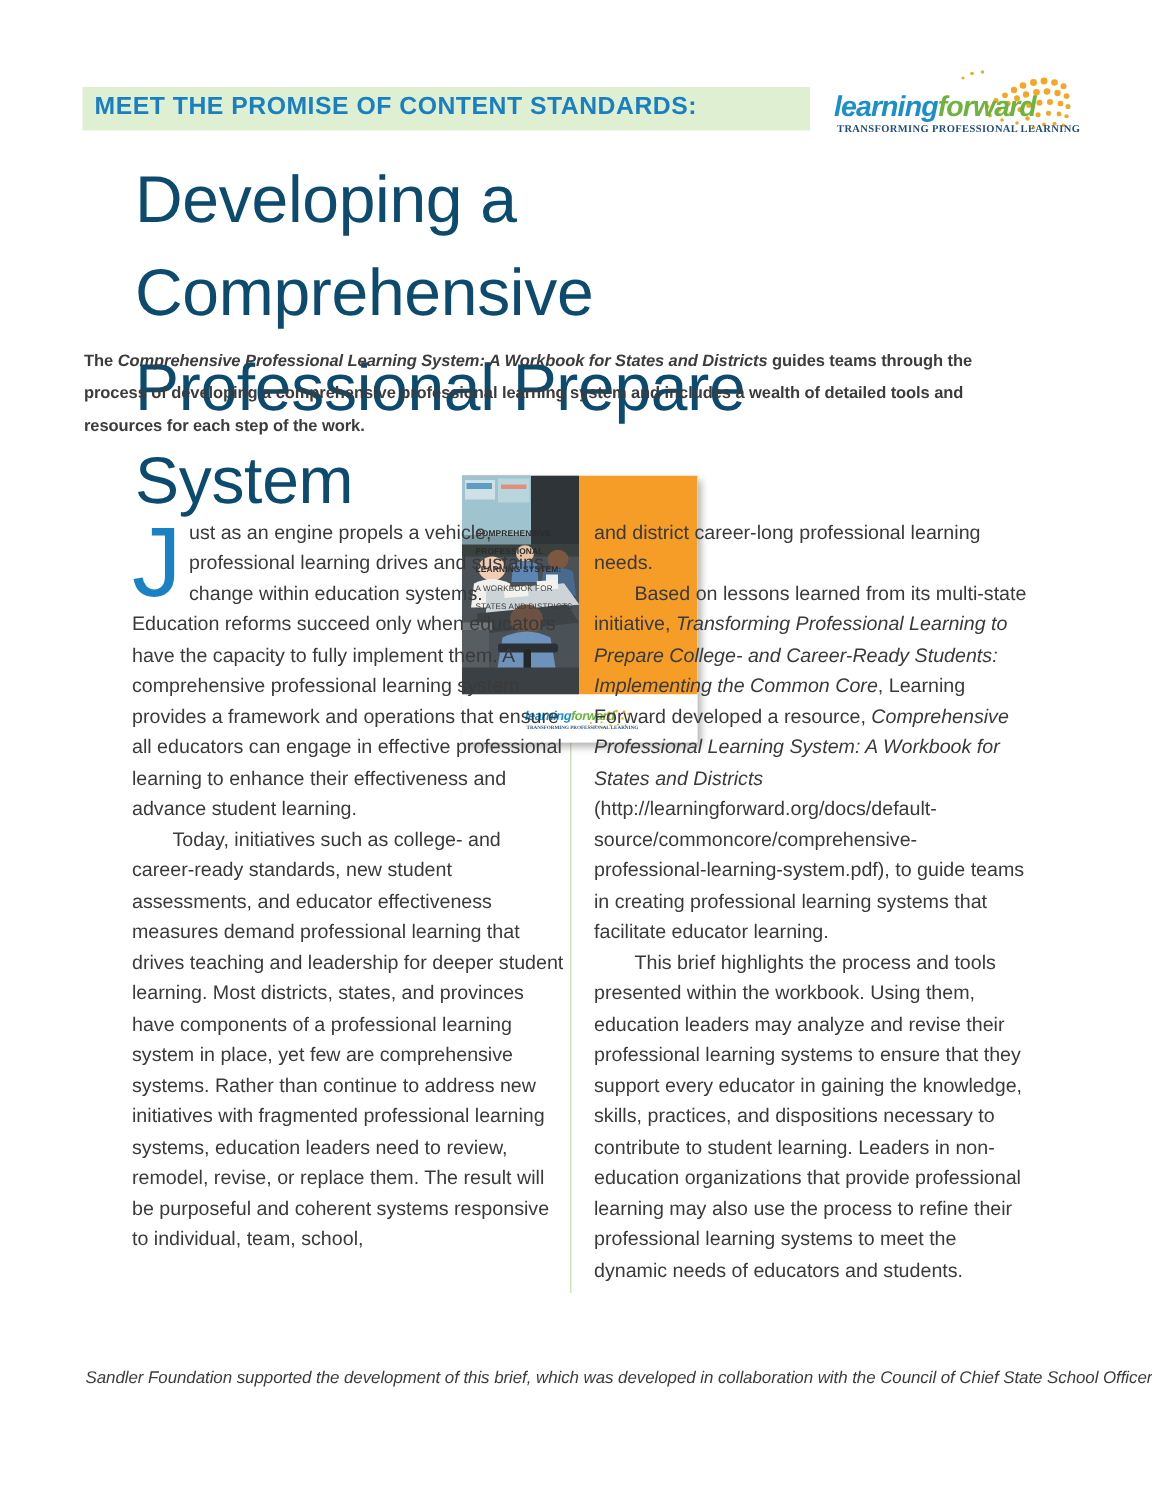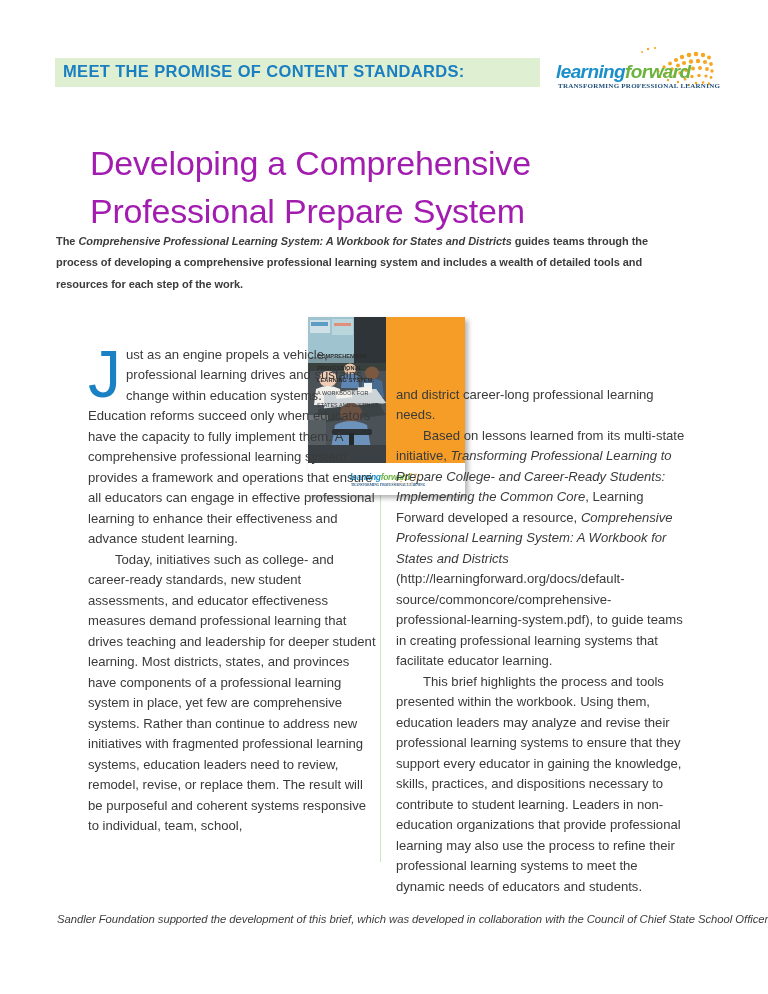--- a/index.html
+++ b/index.html
@@ -97,12 +97,11 @@
     left: 90px;
     top: 103px;
     width: 560px;
-    font-size: 34px;
+    font-size: 44px;
     line-height: 1.42;
-    color: #a21caf;
+    color: #0c4a6e;
     font-weight: normal;
     letter-spacing: -0.2px;
-    margin-top: 36px;
   }
 
   

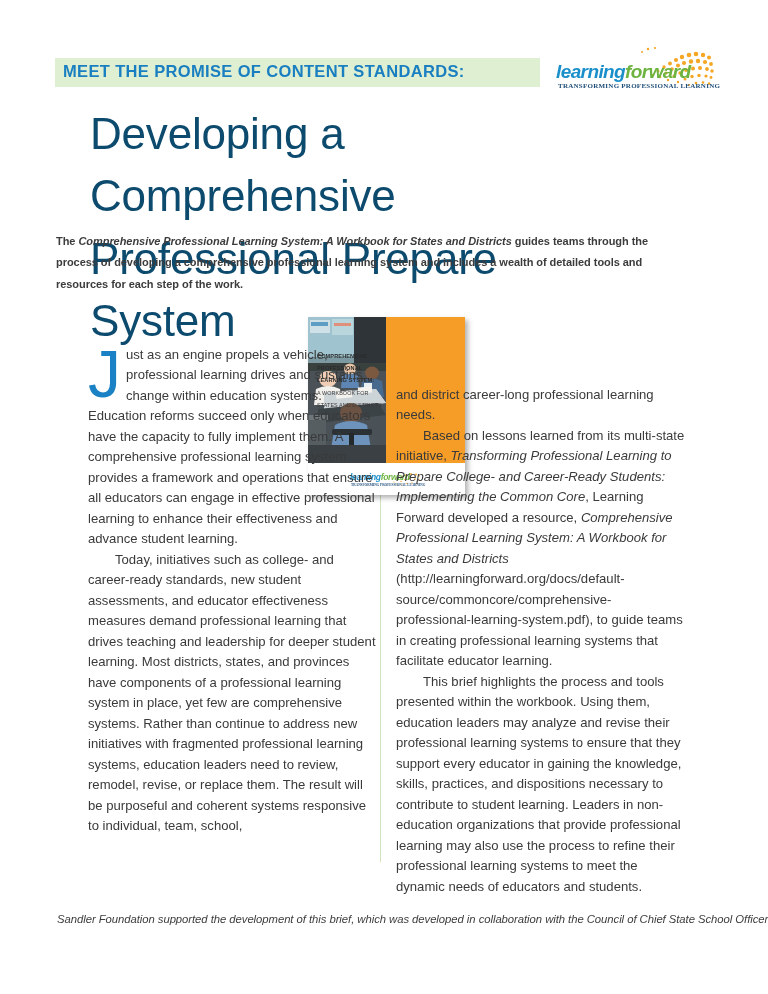--- a/index.html
+++ b/index.html
@@ -129,7 +129,7 @@
     text-align: left;
   }
   .col-left { left: 88px; }
-  .col-right { left: 396px; margin-top: 40px; }
+  .col-right { left: 396px; }
 
   .col p { margin: 0; }
   .col p.indent { text-indent: 27px; }

